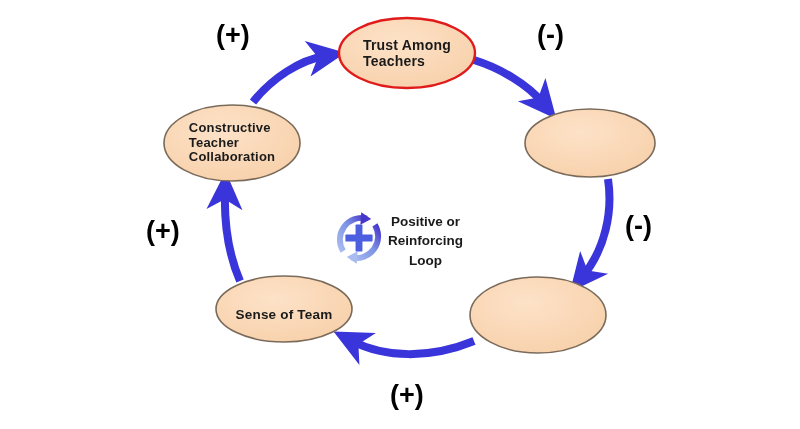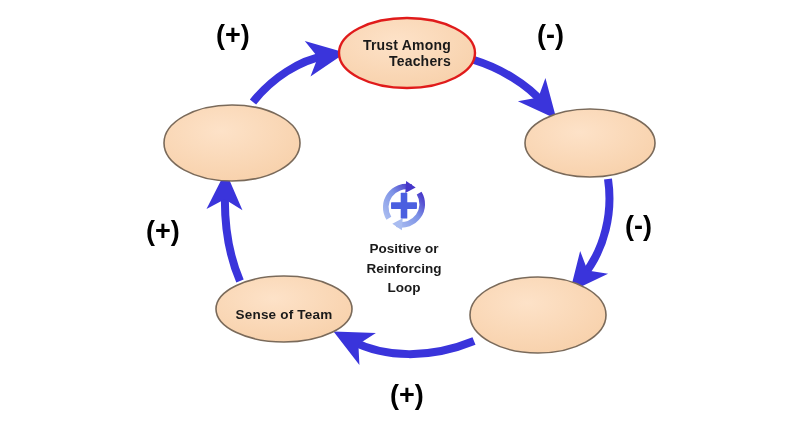--- a/index.html
+++ b/index.html
@@ -30,7 +30,7 @@
     display: flex;
     align-items: center;
     justify-content: center;
-    text-align: right;
+    text-align: left;
     font-family: "Liberation Sans", sans-serif;
     font-weight: bold;
     color: #1a1a1a;

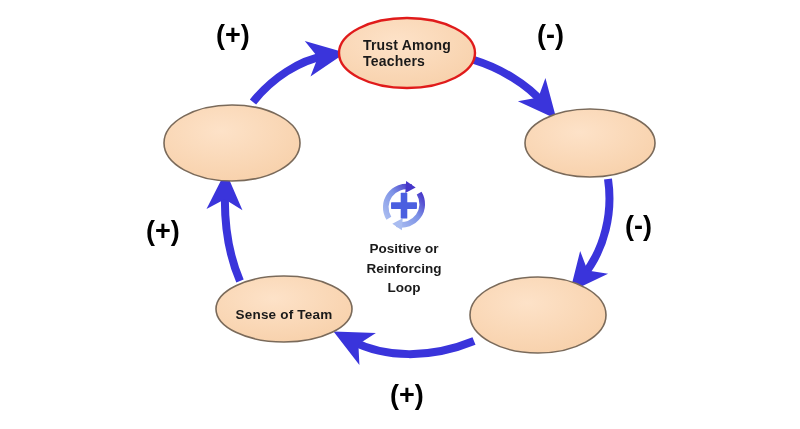--- a/index.html
+++ b/index.html
@@ -126,6 +126,9 @@
 
   <div class="node-label" style="left:216px; top:282px; width:136px; height:66px; font-size:13.5px; white-space:pre-line;">Sense of Team</div>
 
+  <div class="node-label" style="left:164px; top:105px; width:136px; height:76px; font-size:13px; white-space:pre-line;">Constructive
+Teacher
+Collaboration</div>
 
   <div class="polarity" style="left:216px; top:22px;">(+)</div>
 

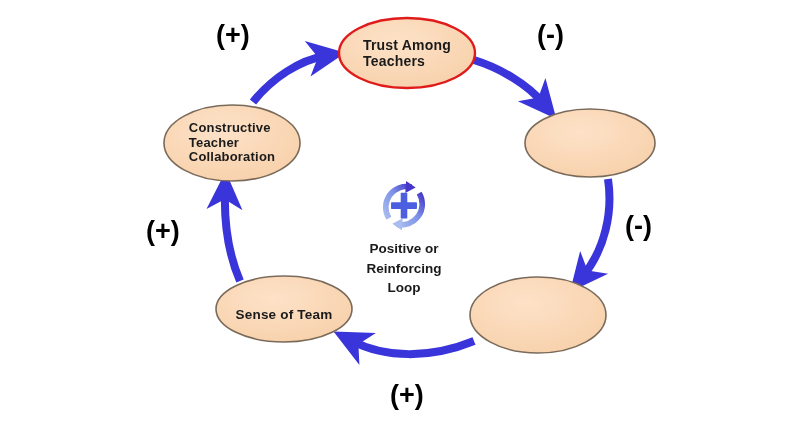--- a/index.html
+++ b/index.html
@@ -54,7 +54,7 @@
     width: 148px;
     height: 120px;
     display: flex;
-    flex-direction: column;
+    flex-direction: row;
     align-items: center;
   }
   #loop-icon {

